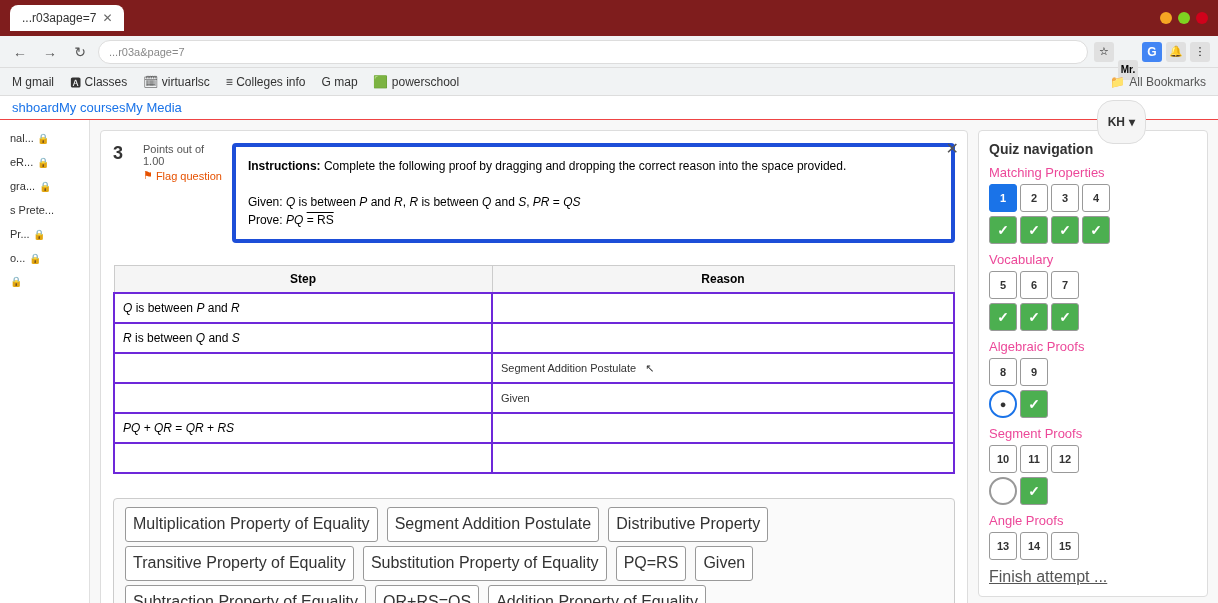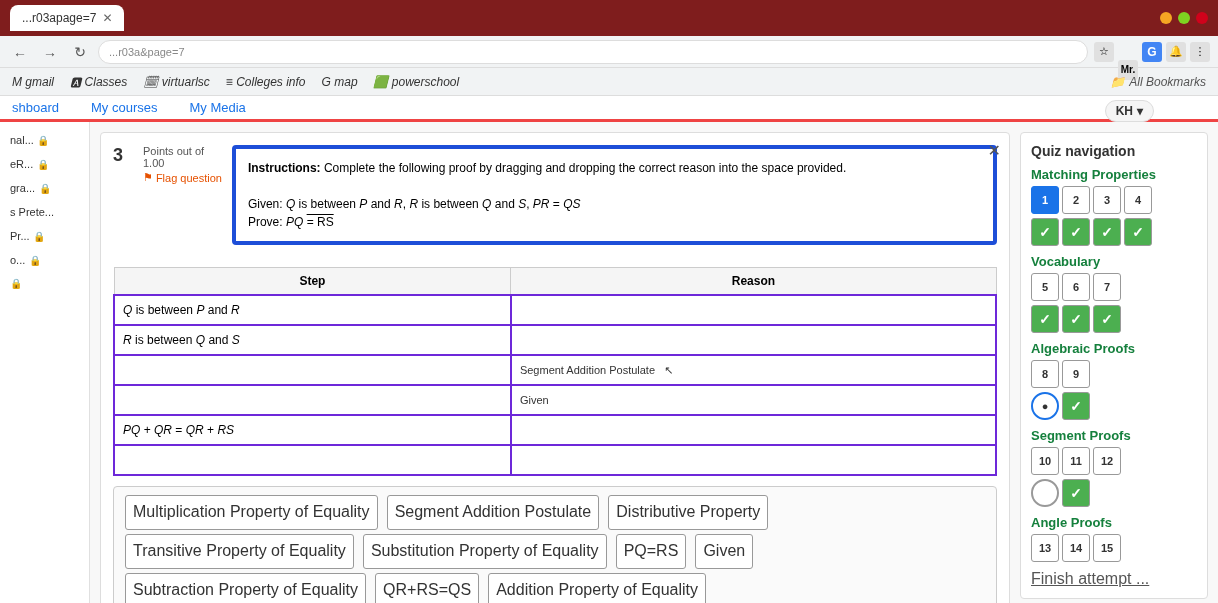--- a/index.html
+++ b/index.html
@@ -63,7 +63,6 @@
       gap: 16px;
       font-size: 12px;
       color: #333;
-      font-style: italic;
     }
     .bookmark-item { cursor: pointer; color: #333; }
     .bookmark-right { margin-left: auto; font-size: 12px; color: #555; display: flex; align-items: center; gap: 4px; }

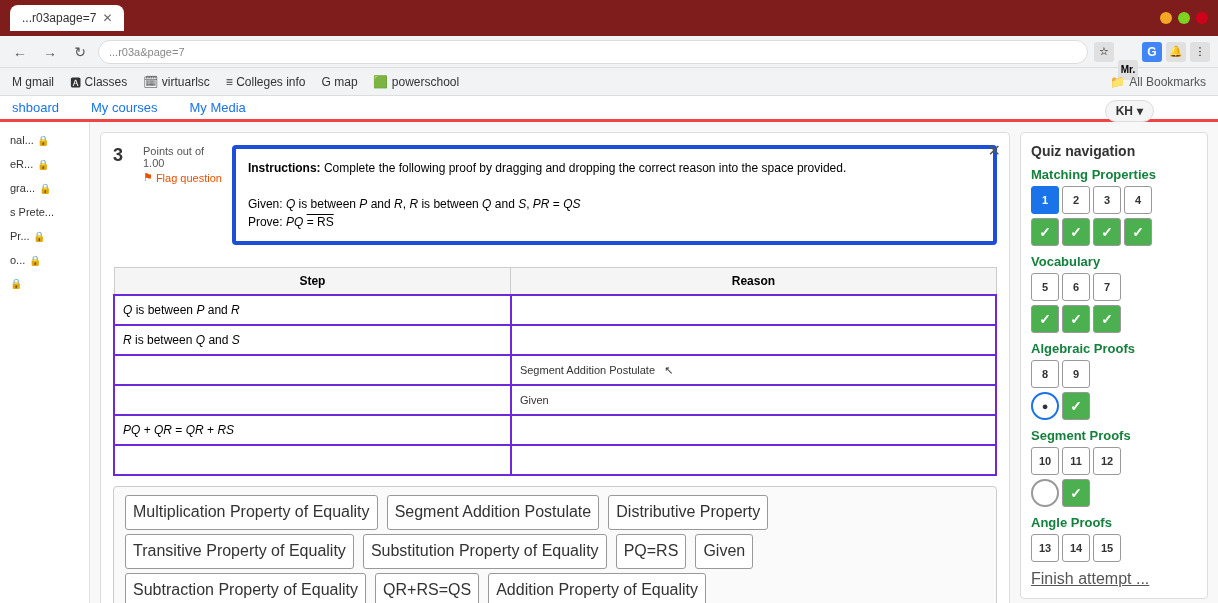--- a/index.html
+++ b/index.html
@@ -99,11 +99,11 @@
     
     .lms-top-bar {
       background: #fff;
-      border-bottom: 3px solid #ef4444;
+      border-bottom: 1px solid #ef4444;
       padding: 4px 12px;
       display: flex;
       align-items: center;
-      gap: 32px;
+      gap: 0;
       font-size: 13px;
       color: #333;
     }

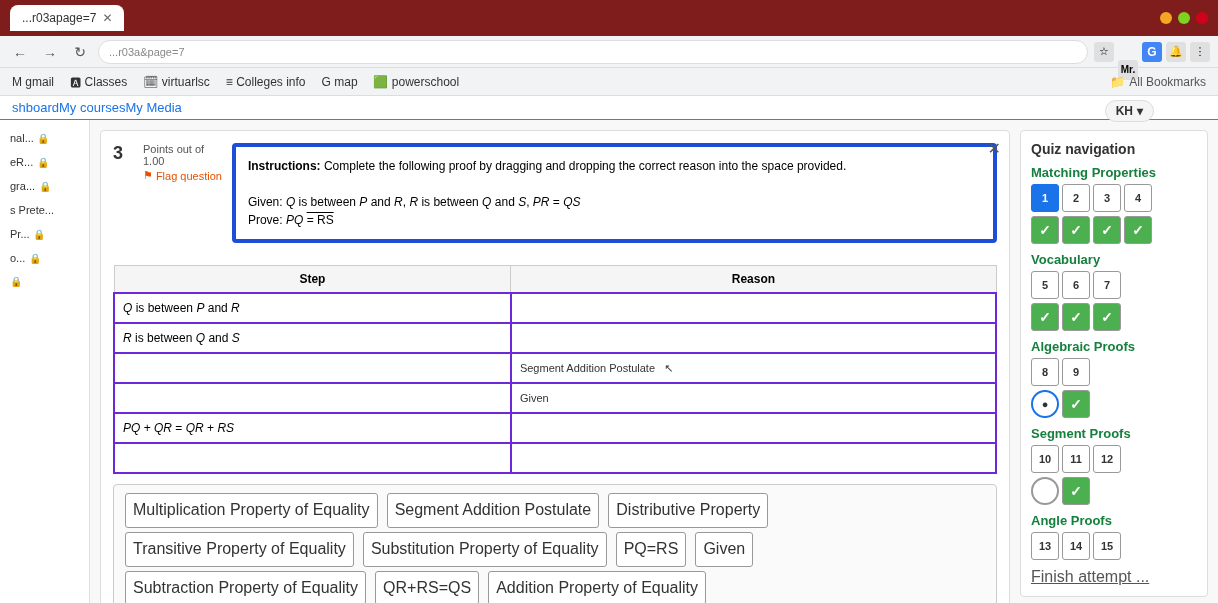--- a/index.html
+++ b/index.html
@@ -282,11 +282,11 @@
     .user-badge {
       position: absolute;
       top: 4px;
-      right: 64px;
+      right: 72px;
       background: #f5f5f5;
       border: 1px solid #ddd;
       border-radius: 16px;
-      padding: 3px 10px;
+      padding: 14px 10px;
       font-size: 12px;
       font-weight: bold;
       display: flex;

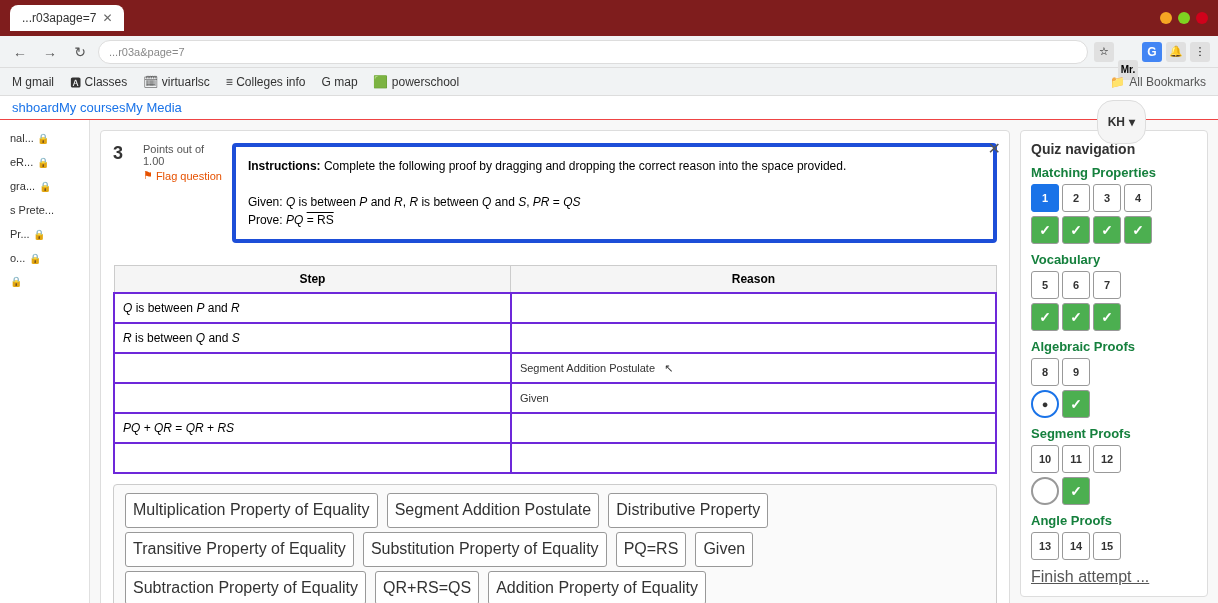--- a/index.html
+++ b/index.html
@@ -222,7 +222,7 @@
 
     
     .quiz-nav-panel {
-      width: 188px;
+      width: 230px;
       background: #fff;
       border: 1px solid #ddd;
       border-radius: 4px;

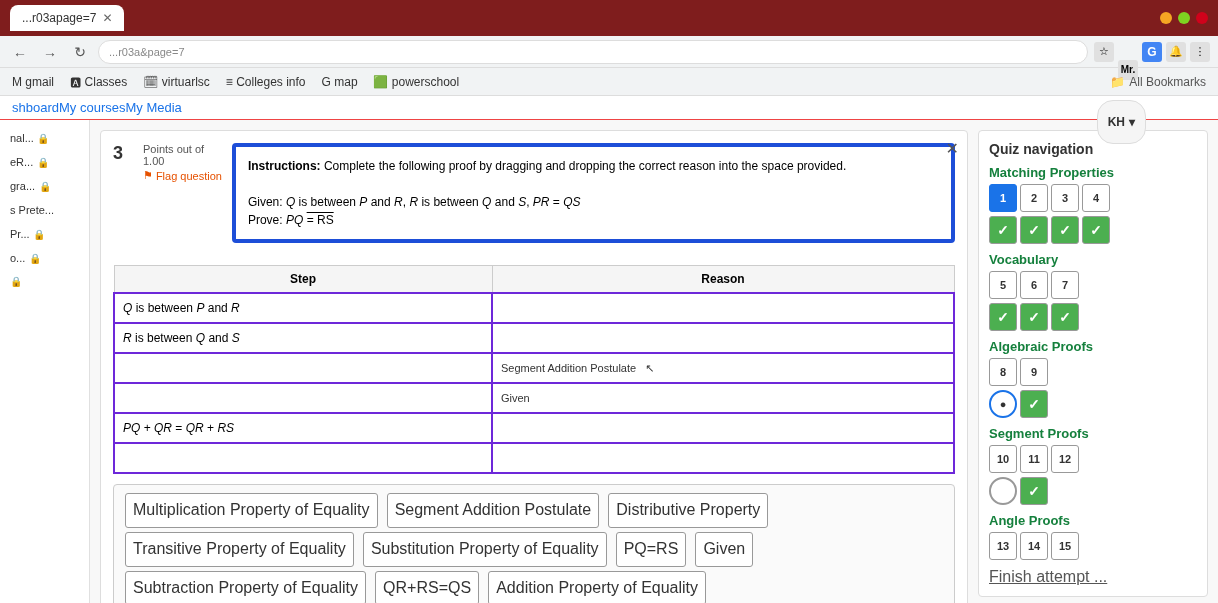--- a/index.html
+++ b/index.html
@@ -238,9 +238,9 @@
     }
     .nav-section-title {
       font-size: 13px;
-      font-weight: bold;
+      font-weight: normal;
       margin: 8px 0 4px;
-      color: #15803d;
+      color: #ec4899;
     }
     .nav-grid {
       display: flex;

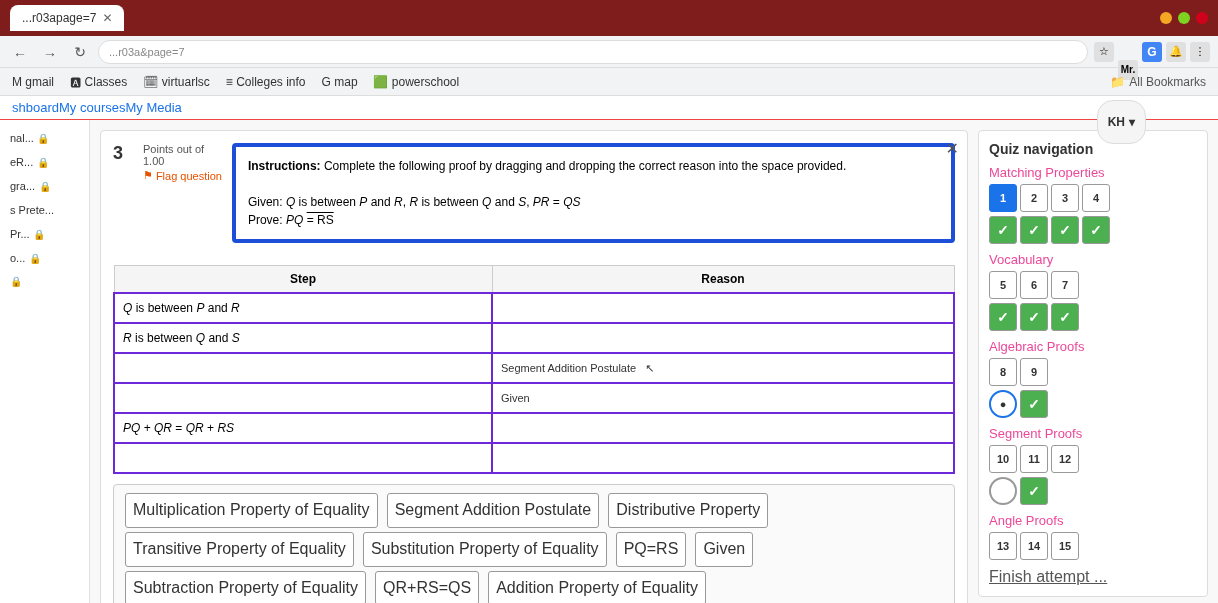--- a/index.html
+++ b/index.html
@@ -168,7 +168,7 @@
     .proof-table {
       width: 100%;
       border-collapse: collapse;
-      margin-bottom: 10px;
+      margin-bottom: 24px;
       font-size: 12px;
     }
     .proof-table th {

